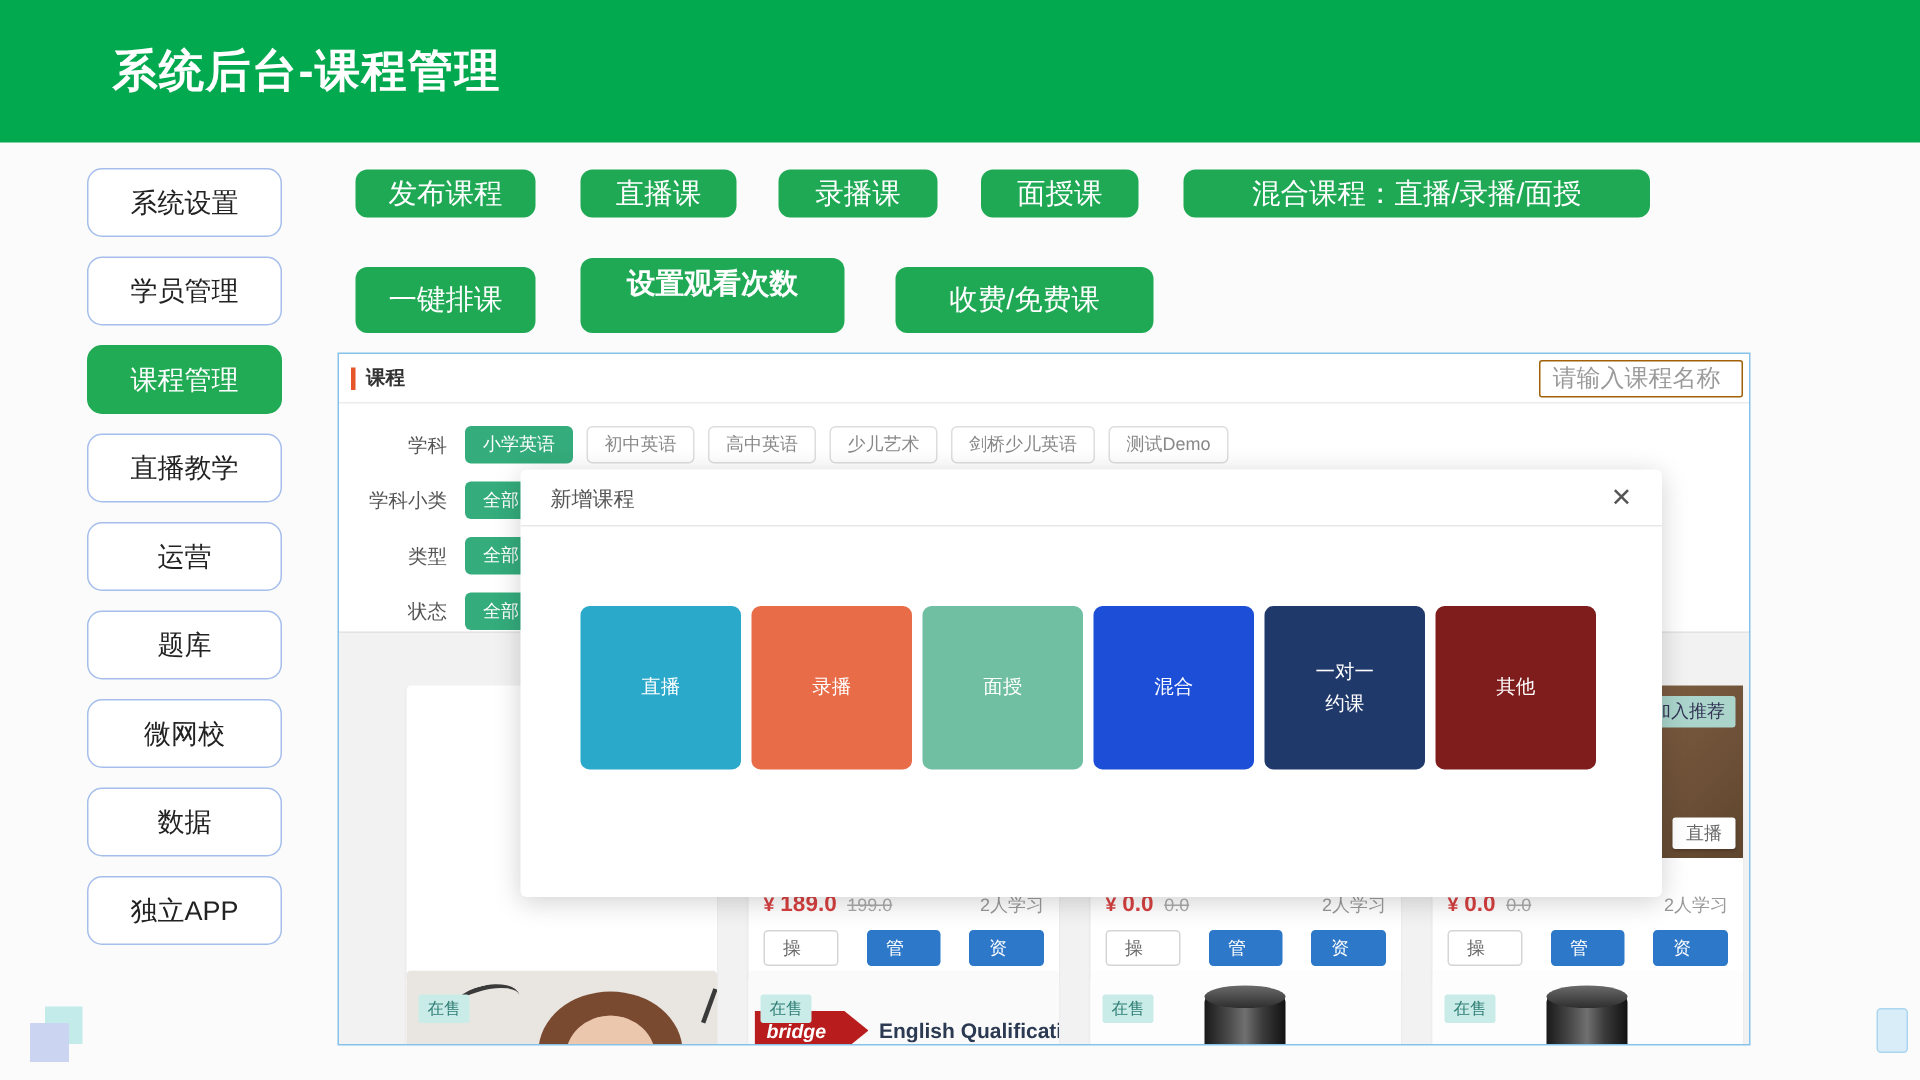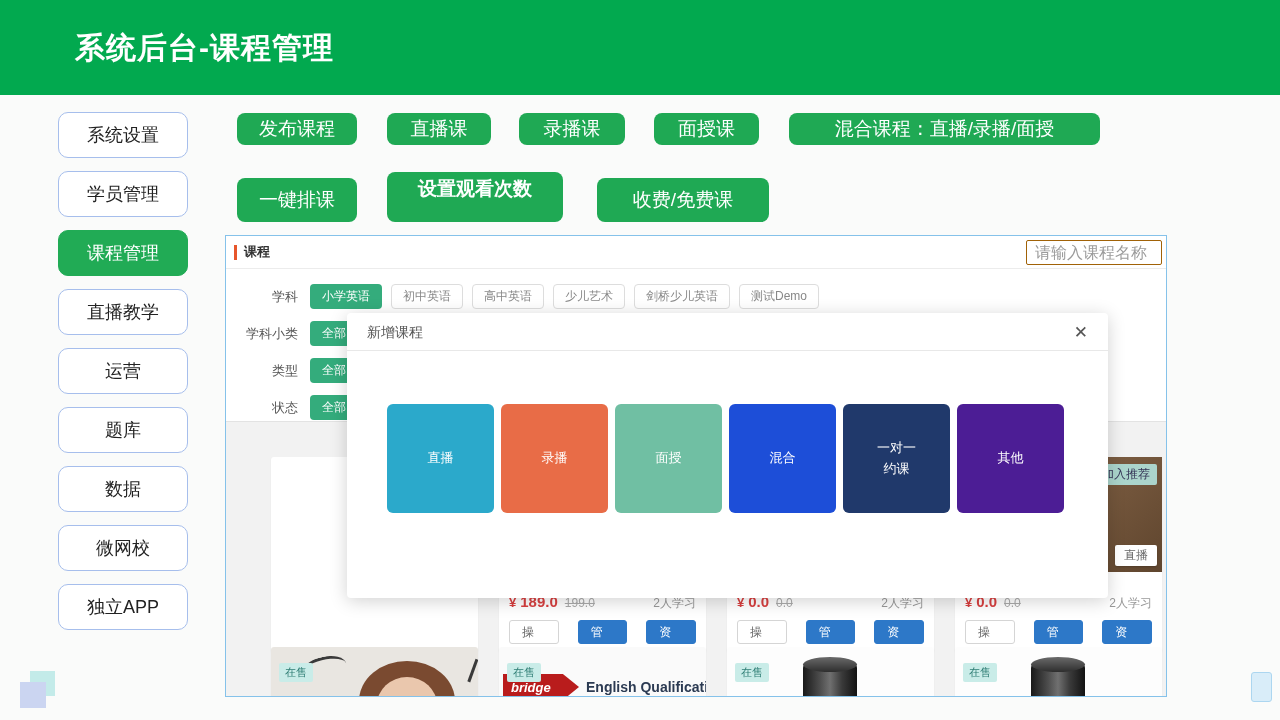--- a/index.html
+++ b/index.html
@@ -295,7 +295,7 @@
     <div class="type-card" style="background: #1d4ed8;">混合</div>
     <div class="type-card" style="background: rgb(32, 57, 107);">一对一
 约课</div>
-    <div class="type-card" style="background: #4c1d95;">其他</div>
+    <div class="type-card" style="background: #7f1d1d;">其他</div>
   </div>
 </div>
 

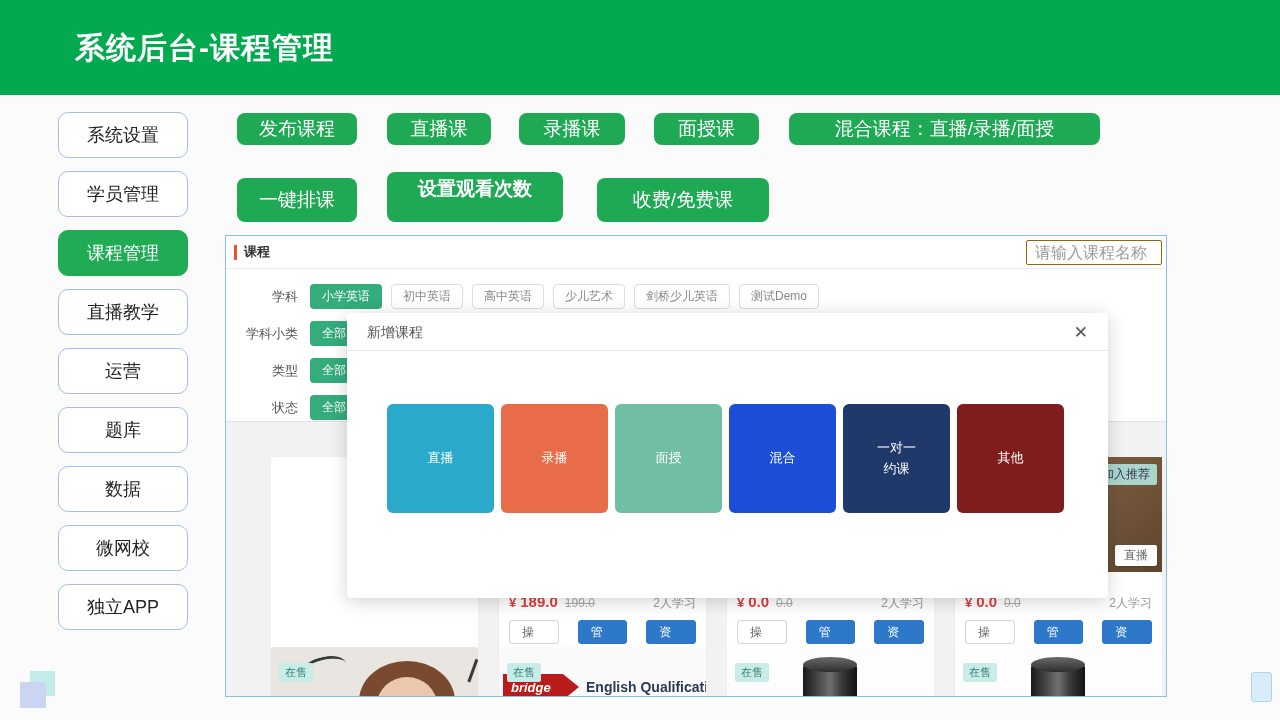--- a/index.html
+++ b/index.html
@@ -132,8 +132,8 @@
   <div class="side-btn">直播教学</div>
   <div class="side-btn">运营</div>
   <div class="side-btn">题库</div>
+  <div class="side-btn">微网校</div>
   <div class="side-btn">数据</div>
-  <div class="side-btn">微网校</div>
   <div class="side-btn">独立APP</div>
 </div>
 

